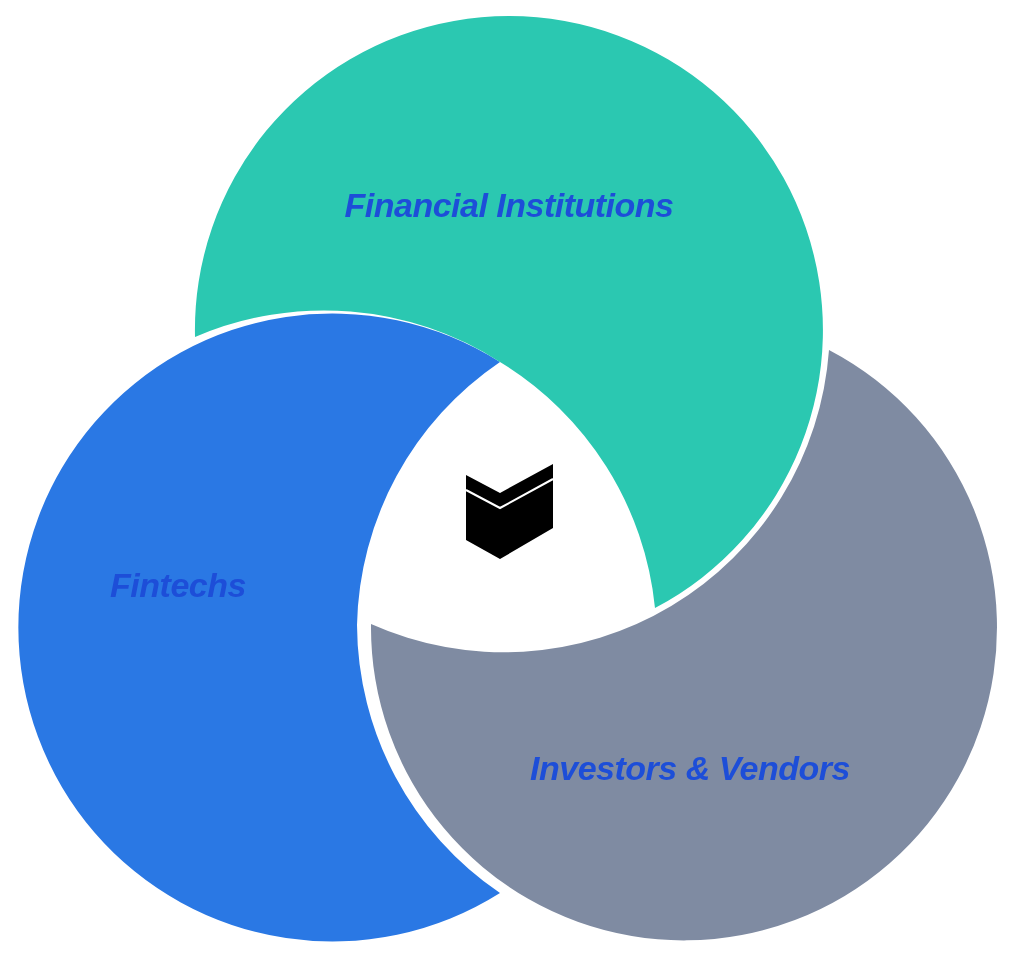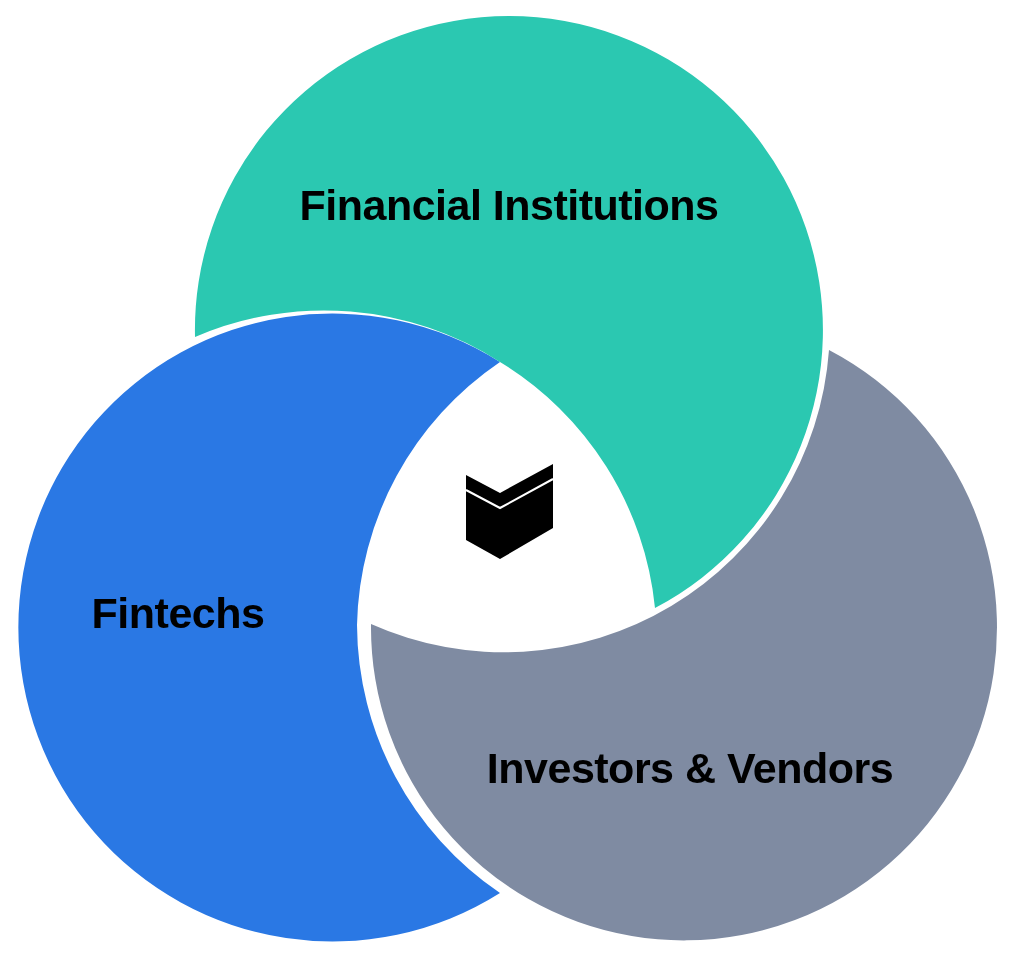--- a/index.html
+++ b/index.html
@@ -5,7 +5,7 @@
   html, body { margin: 0; padding: 0; background: #ffffff; }
   body { width: 1019px; height: 961px; position: relative; overflow: hidden; font-family: "Liberation Sans", "DejaVu Sans", sans-serif; }
   #venn { position: absolute; left: 0; top: 0; }
-  .label { position: absolute; color: #000000; font-weight: bold; font-size: 43px; white-space: nowrap; transform: translate(-50%, -50%); letter-spacing: -0.5px; }
+  .label { position: absolute; color: #1d4ed8; font-weight: bold; font-size: 34px; white-space: nowrap; transform: translate(-50%, -50%); letter-spacing: -0.5px; font-style: italic; }
   #logo { position: absolute; left: 466px; top: 464px; width: 88px; height: 96px; }
 </style>
 </head>

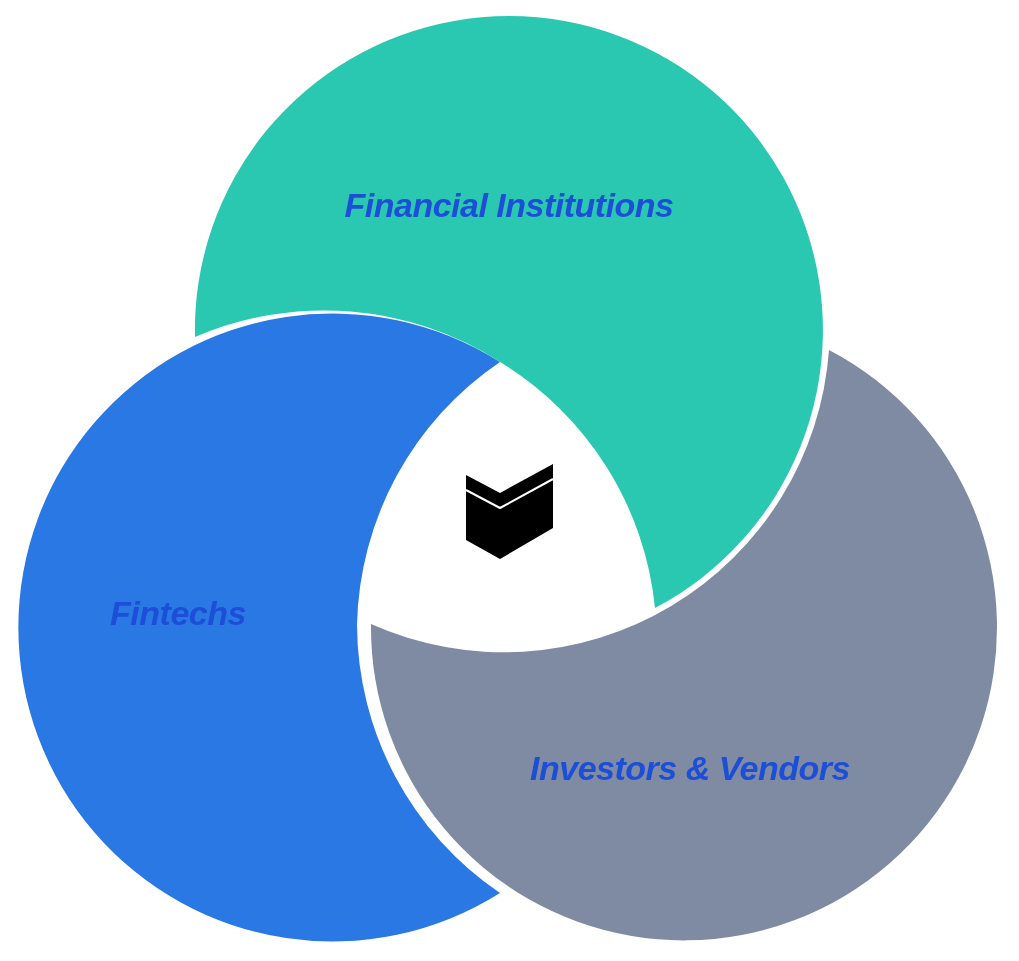--- a/index.html
+++ b/index.html
@@ -52,7 +52,7 @@
 </svg>
 
 <div class="label" style="left:509px; top:205px;">Financial Institutions</div>
-<div class="label" style="left:178px; top:613px;">Fintechs</div>
+<div class="label" style="left:178px; top:585px;">Fintechs</div>
 <div class="label" style="left:690px; top:768px;">Investors &amp; Vendors</div>
 
 <svg id="logo" viewBox="0 0 88 96" xmlns="http://www.w3.org/2000/svg">

